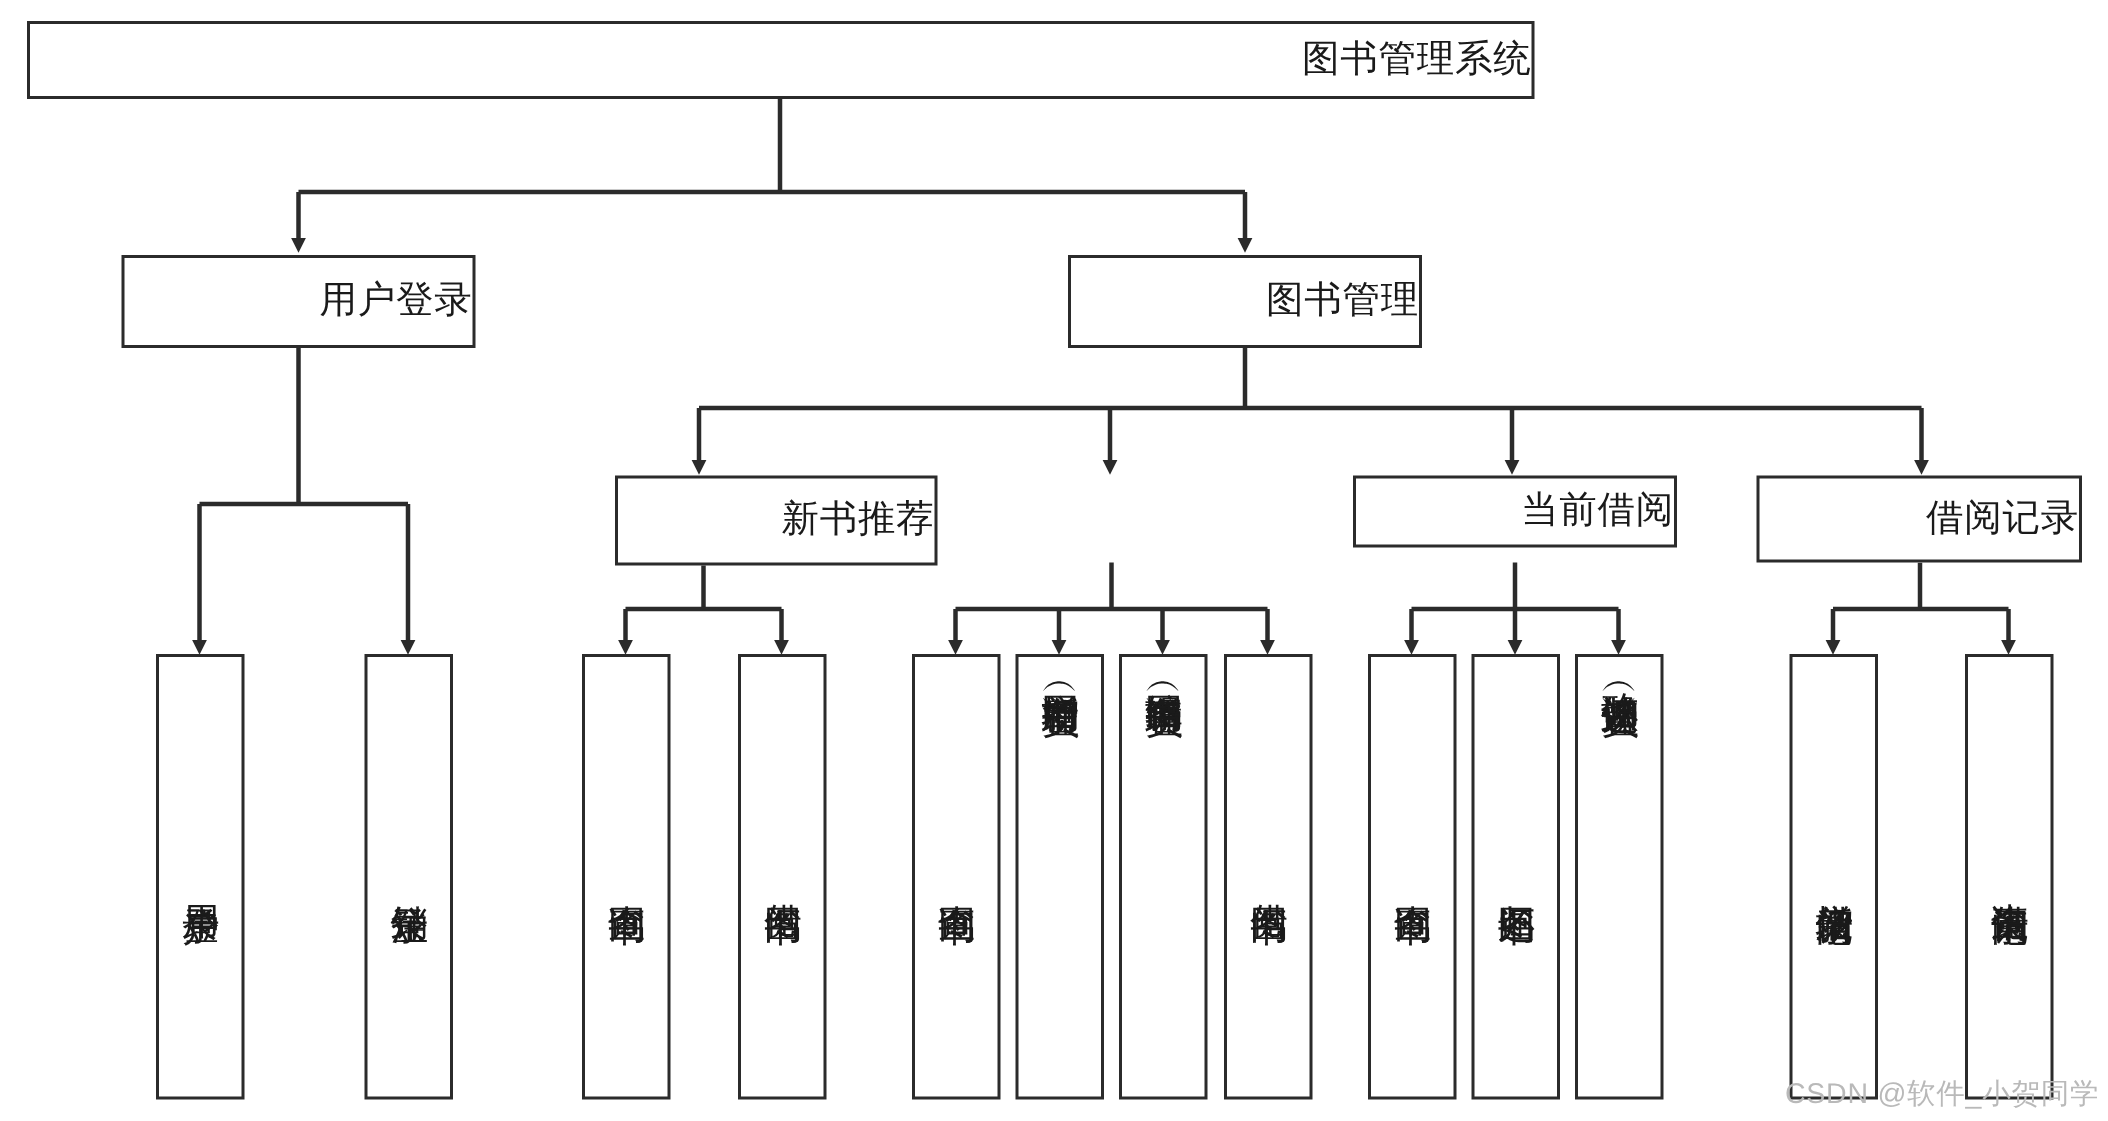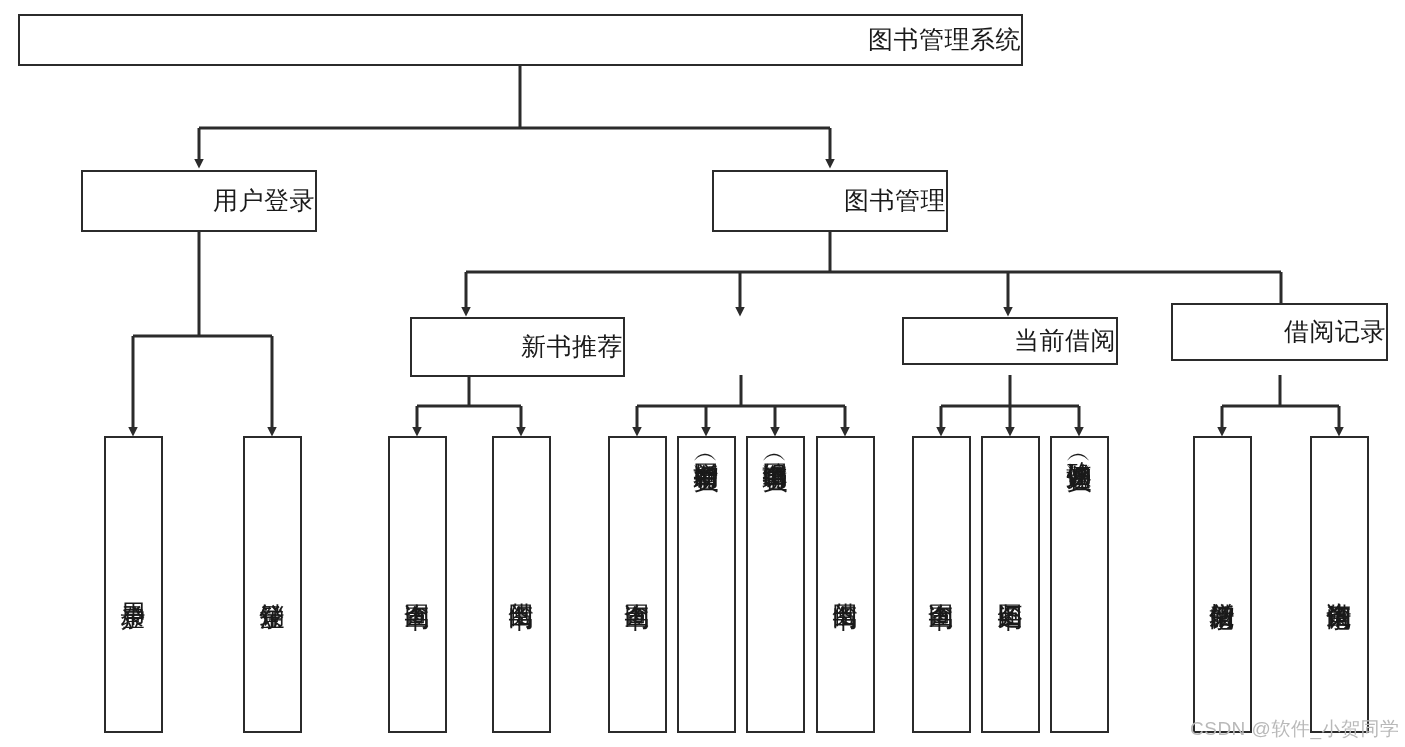--- a/index.html
+++ b/index.html
@@ -143,7 +143,7 @@
   <div class="node-box" style="left:902px; top:317px; width:216px; height:48px;">
     <span class="node-label-h">当前借阅</span>
   </div>
-  <div class="node-box" style="left:1171px; top:303px; width:217px; height:58px;">
+  <div class="node-box" style="left:1171px; top:317px; width:217px; height:58px;">
     <span class="node-label-h">借阅记录</span>
   </div>
 

